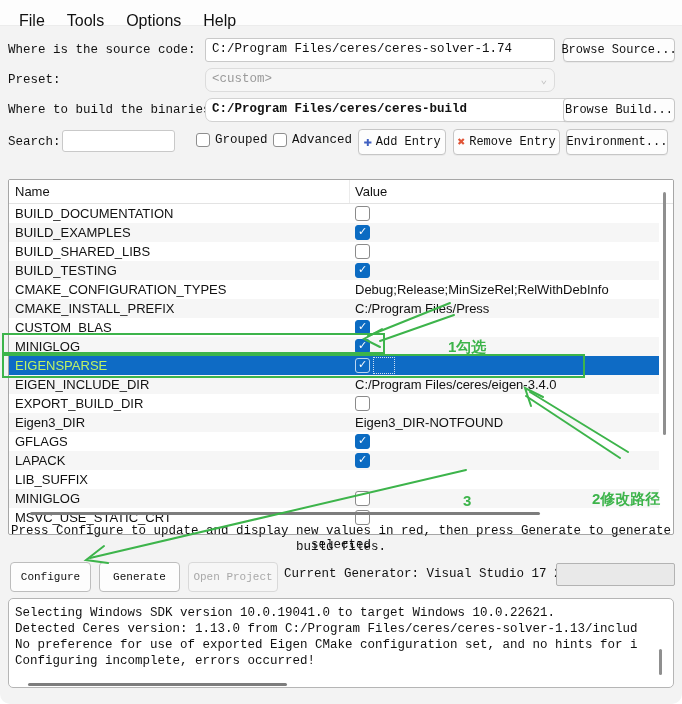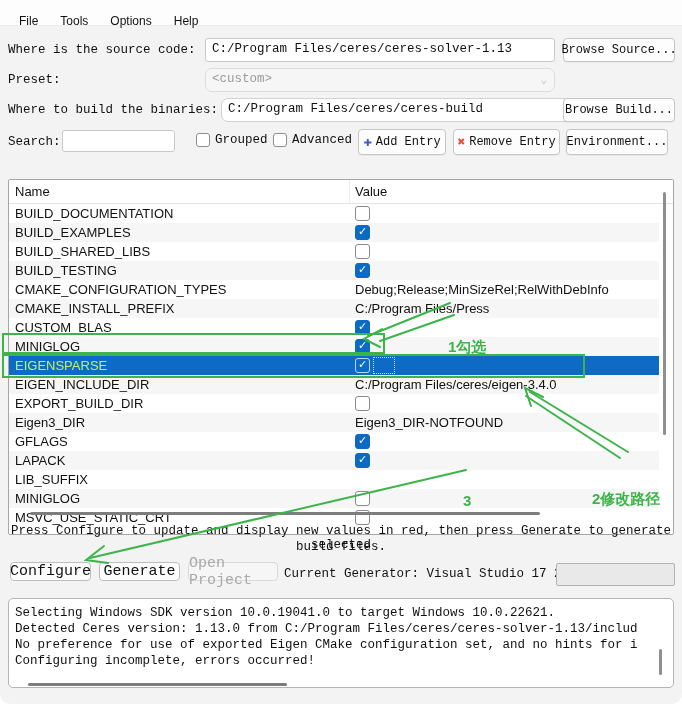--- a/index.html
+++ b/index.html
@@ -13,7 +13,7 @@
   .menubar{position:absolute;left:0;top:0;width:682px;height:26px;background:#fdfdfd;
            border-bottom:1px solid #ececec;display:flex;align-items:center;
            padding-left:10px;gap:4px;}
-  .menu-item{font-size:12px;padding:2px 9px;cursor:default;margin-top:16px;}
+  .menu-item{font-size:16px;padding:2px 9px;cursor:default;margin-top:16px;}
 
   
   .flabel{position:absolute;font-size:12.5px;white-space:nowrap;}

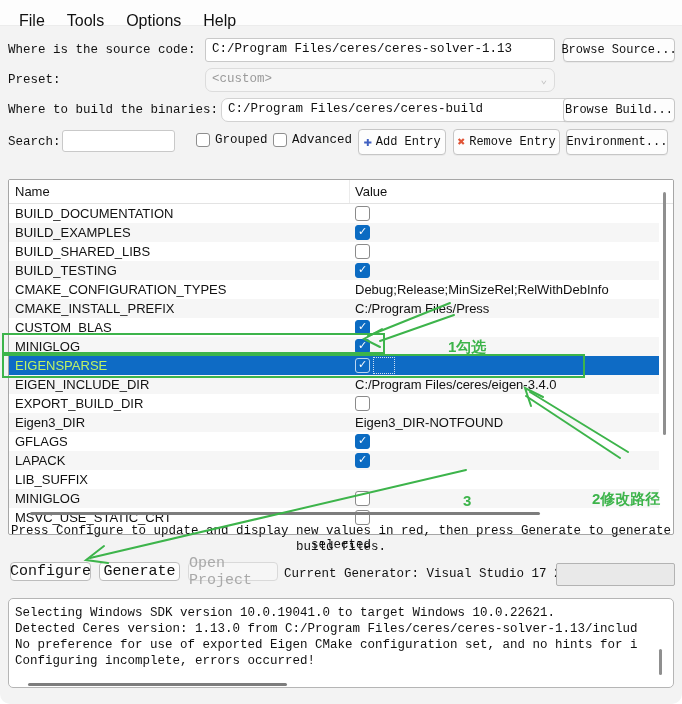--- a/index.html
+++ b/index.html
@@ -92,7 +92,7 @@
   </div>
 
   <div class="flabel mono" style="left:8px;top:43px;">Where is the source code:</div>
-  <div class="tfield mono" style="left:205px;top:38px;width:350px;">C:/Program Files/ceres/ceres-solver-1.13</div>
+  <div class="tfield mono" style="left:205px;top:38px;width:350px;">C:/Program Files/ceres/ceres-solver-1.74</div>
   <div class="btn mono" style="left:563px;top:38px;width:112px;">Browse Source...</div>
 
   <div class="flabel mono" style="left:8px;top:73px;">Preset:</div>

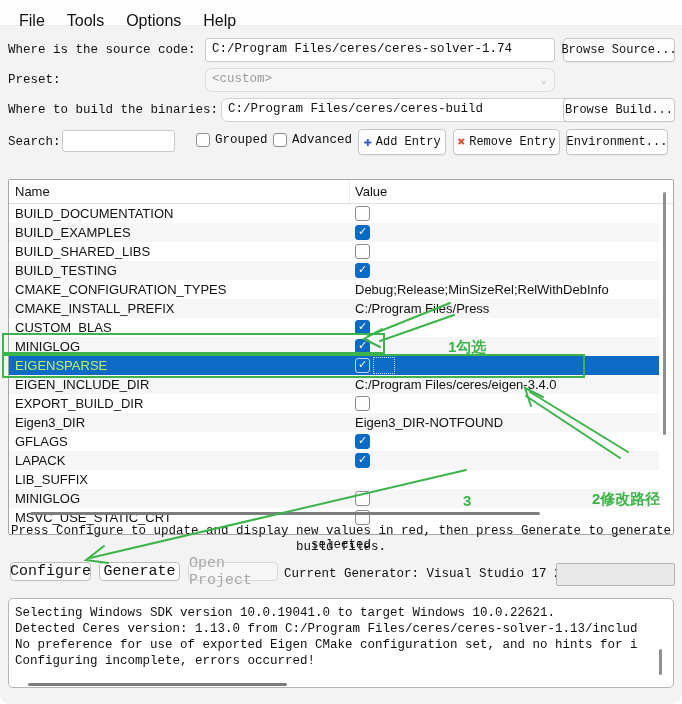--- a/index.html
+++ b/index.html
@@ -102,7 +102,7 @@
   </div>
 
   <div class="flabel mono" style="left:8px;top:103px;">Where to build the binaries:</div>
-  <div class="combo enabled mono" style="left:221px;top:98px;width:372px;">
+  <div class="combo enabled mono" style="left:205px;top:98px;width:372px;font-weight:bold;">
     <span>C:/Program Files/ceres/ceres-build</span>
     <span class="chev">⌄</span>
   </div>

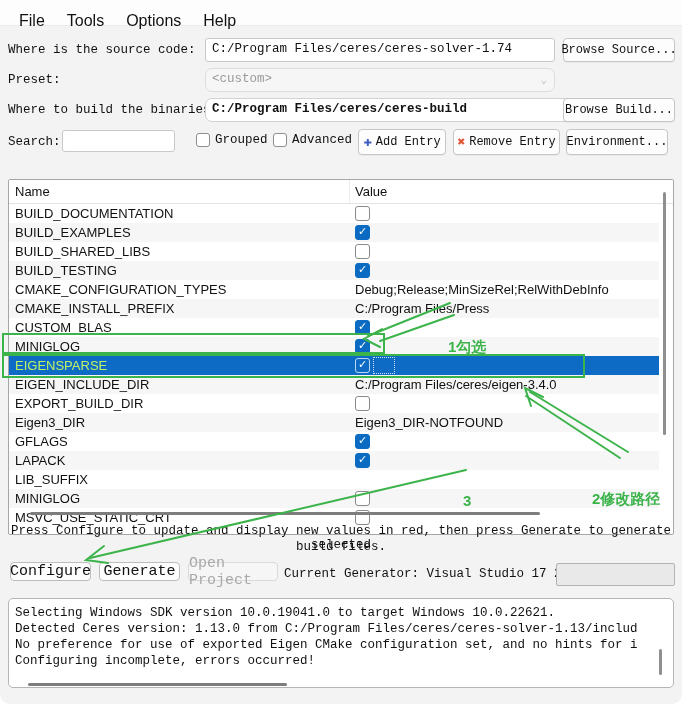--- a/index.html
+++ b/index.html
@@ -62,8 +62,8 @@
 
   
   .hint{position:absolute;left:0;width:682px;text-align:center;font-size:12.5px;}
-  .bigbtn{position:absolute;height:19px;background:#fdfdfd;border:1px solid #bdbdbd;
-          border-radius:4px;font-size:15px;display:flex;align-items:center;
+  .bigbtn{position:absolute;height:30px;background:#fdfdfd;border:1px solid #bdbdbd;
+          border-radius:4px;font-size:11px;display:flex;align-items:center;
           justify-content:center;}
   .bigbtn.disabled{color:#a9a9a9;border-color:#d9d9d9;background:#f6f6f6;}
   .genlabel{position:absolute;font-size:12.5px;white-space:nowrap;}

